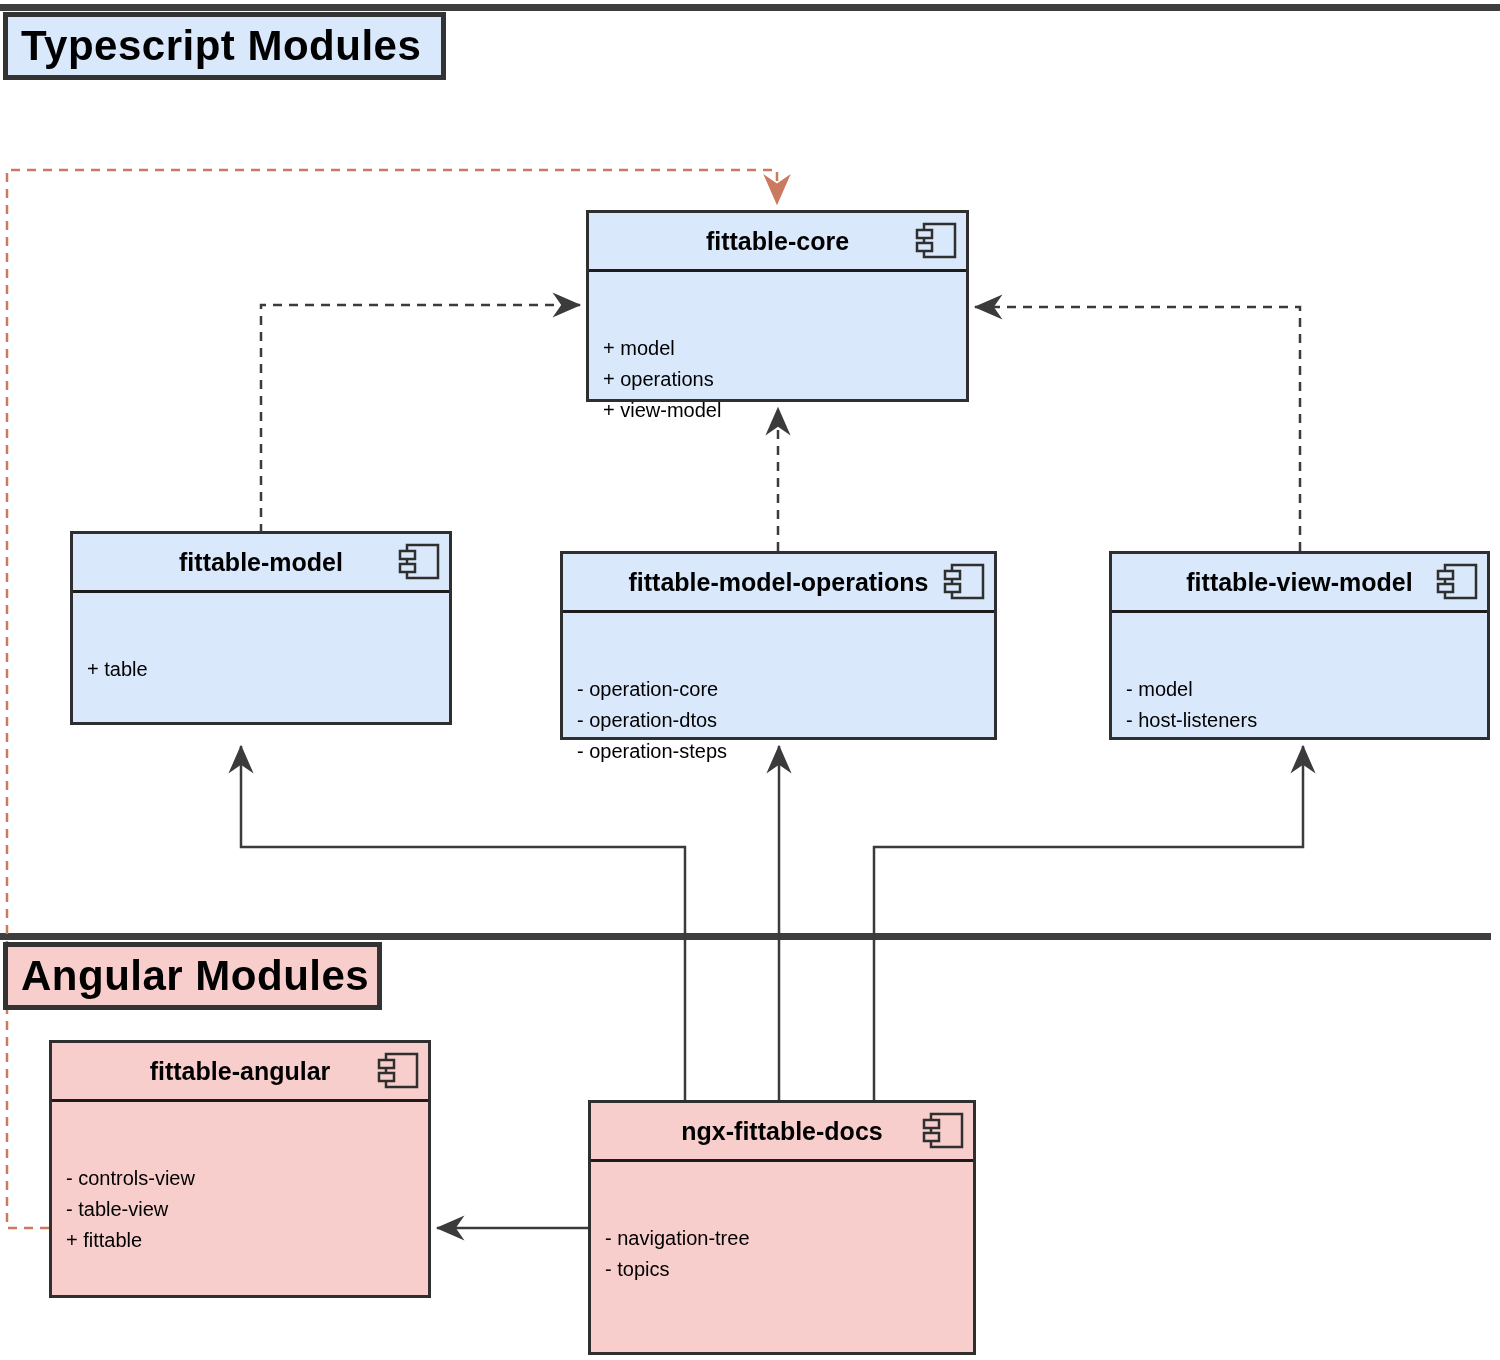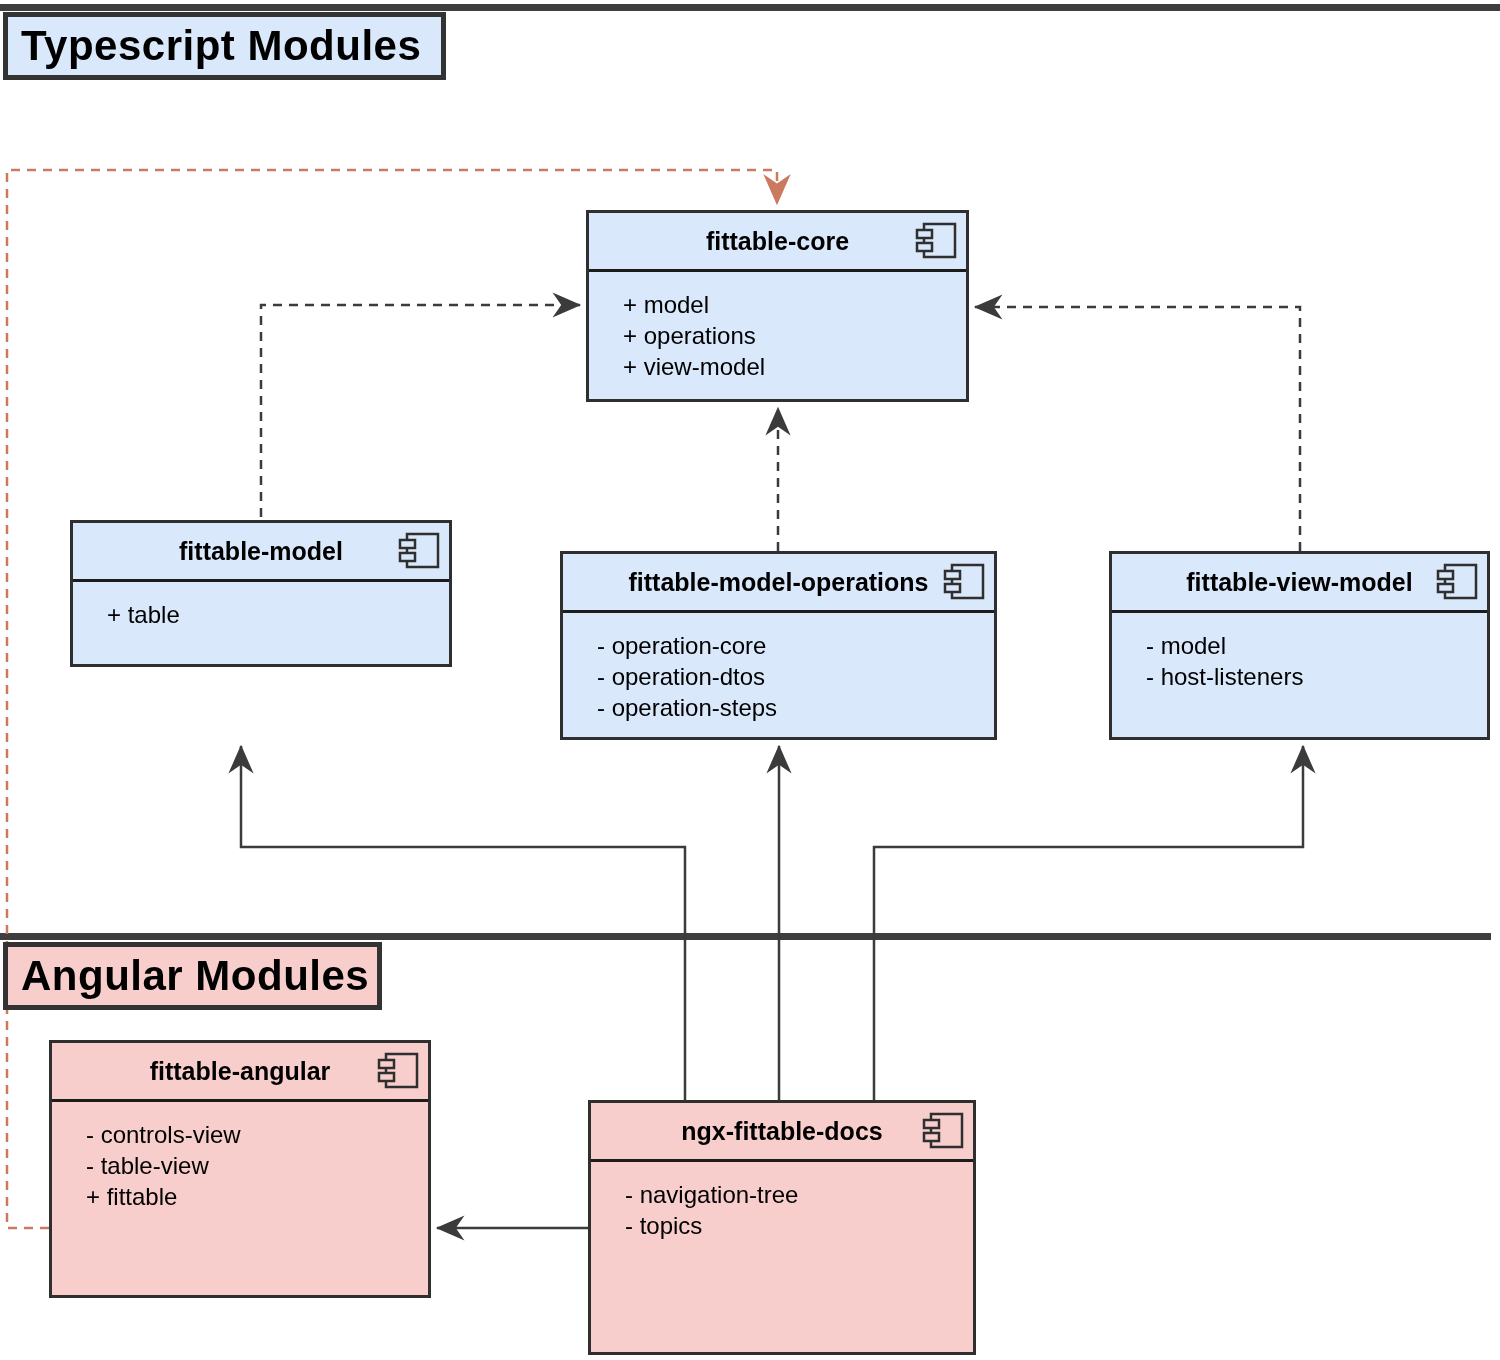--- a/index.html
+++ b/index.html
@@ -35,7 +35,7 @@
   .comp-icon .icon-frame{fill:none;stroke:#2f2f2f;stroke-width:2.5;}
   .theme-blue .comp-icon .icon-tab{fill:#dae8fc;stroke:#2f2f2f;stroke-width:2.5;}
   .theme-pink .comp-icon .icon-tab{fill:#f8cecc;stroke:#2f2f2f;stroke-width:2.5;}
-  .component .body{padding:17px 20px 0 34px;font-size:24px;line-height:31px;}
+  .component .body{padding:17px 20px 0 14px;font-size:20px;line-height:31px;margin-top:44px;}
 
   #box-core{left:586px;top:210px;width:383px;height:192px;}
   #box-model{left:70px;top:520px;width:382px;height:147px;}

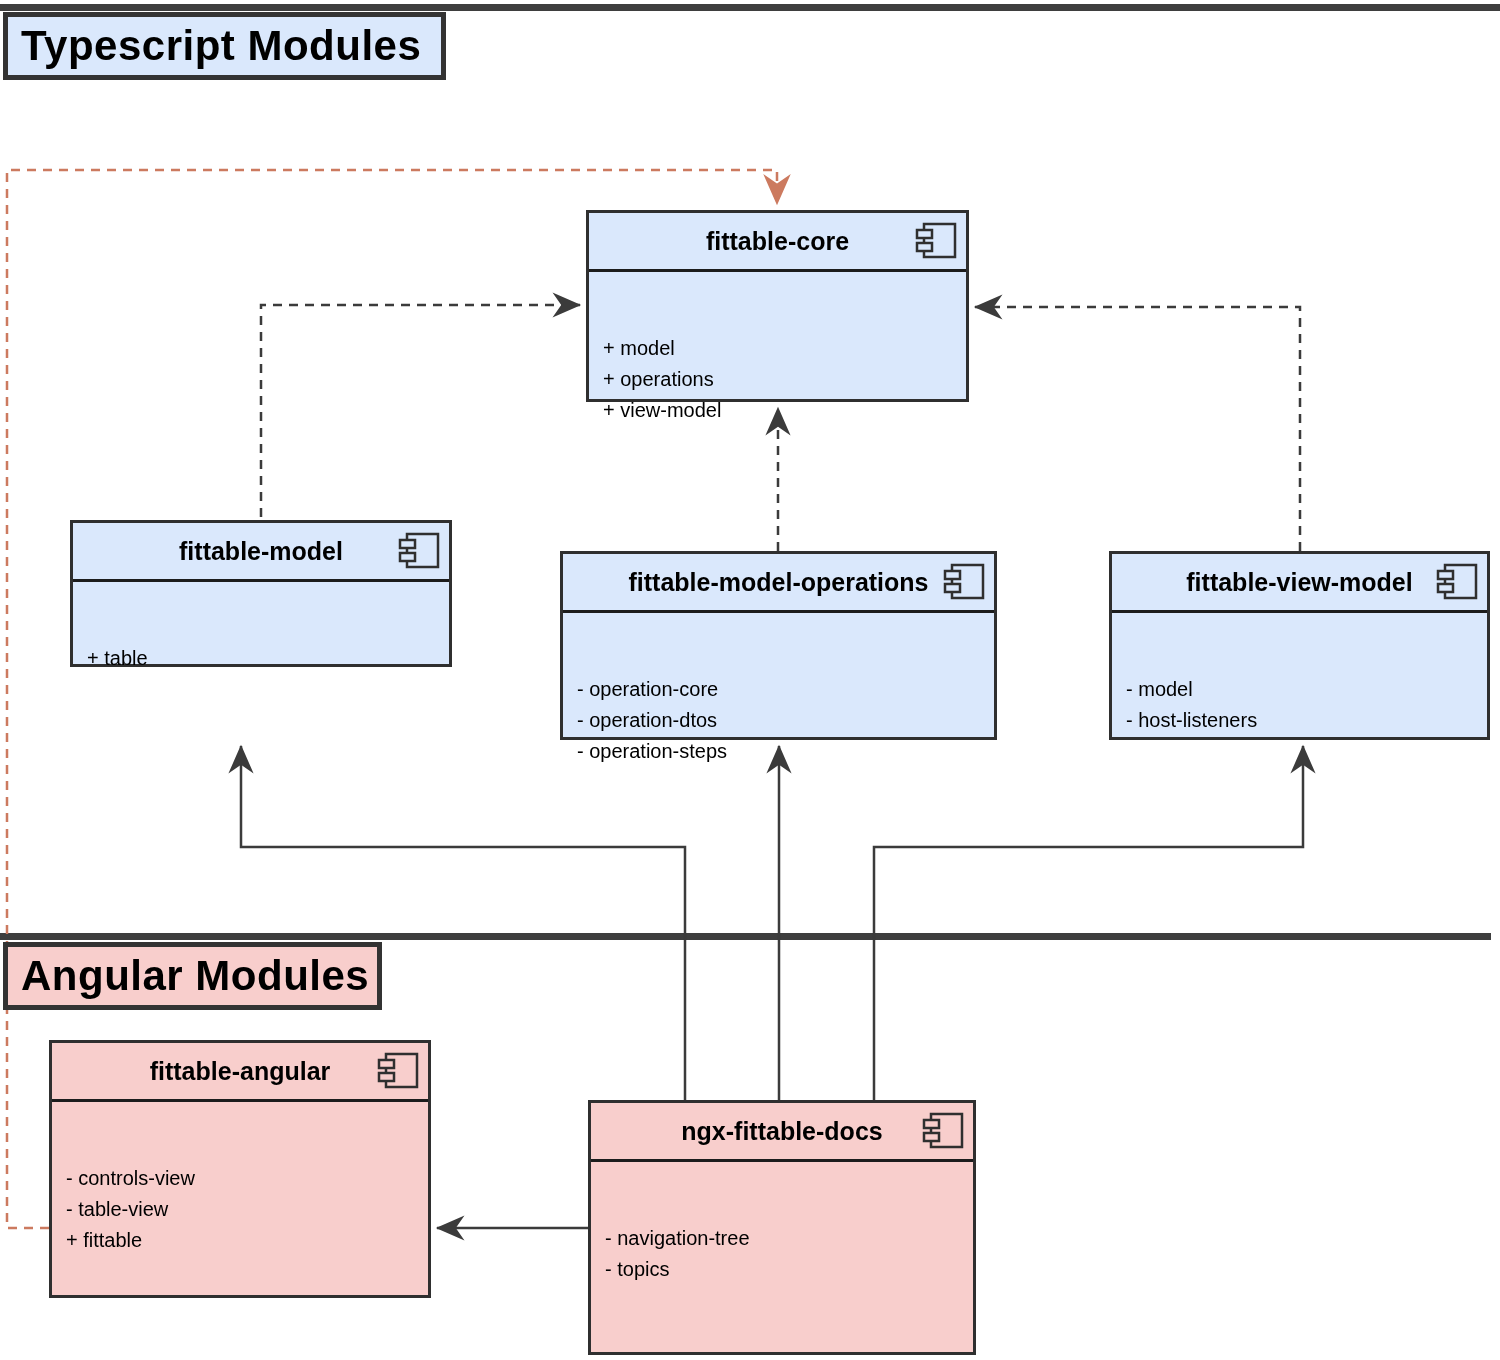--- a/index.html
+++ b/index.html
@@ -38,7 +38,7 @@
   .component .body{padding:17px 20px 0 14px;font-size:20px;line-height:31px;margin-top:44px;}
 
   #box-core{left:586px;top:210px;width:383px;height:192px;}
-  #box-model{left:70px;top:520px;width:382px;height:147px;}
+  #box-model{left:70px;top:531px;width:382px;height:194px;}
   #box-ops{left:560px;top:551px;width:437px;height:189px;}
   #box-view{left:1109px;top:551px;width:381px;height:189px;}
   #box-angular{left:49px;top:1040px;width:382px;height:258px;}

